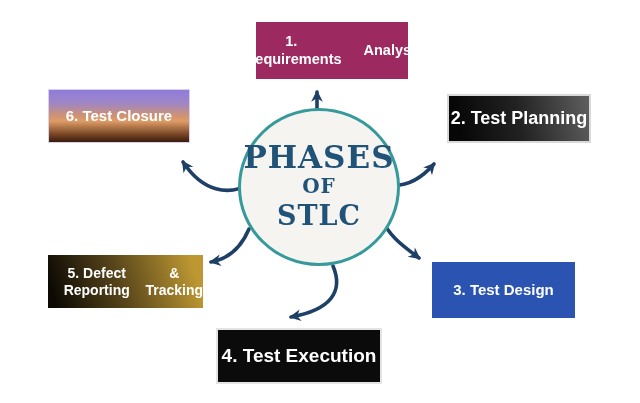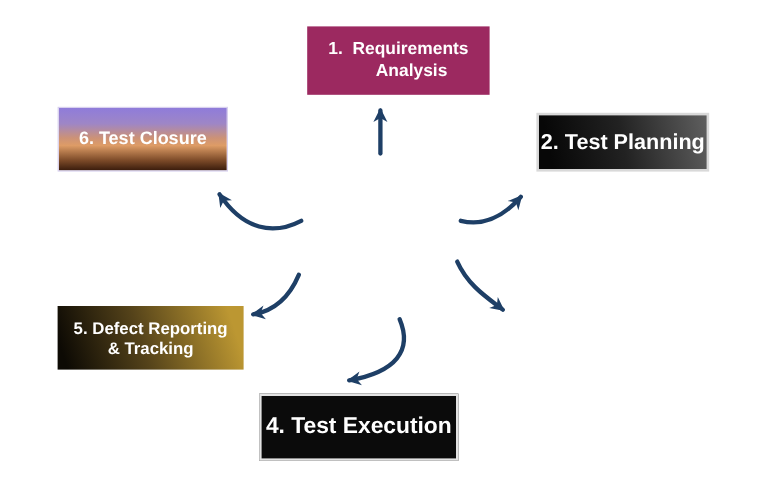--- a/index.html
+++ b/index.html
@@ -12,7 +12,7 @@
   }
   .phase-box{
     position:absolute;
-    display:flex;flex-direction:column;
+    display:flex;flex-direction:row;
     align-items:center;justify-content:center;
     color:#ffffff;
     font-weight:bold;

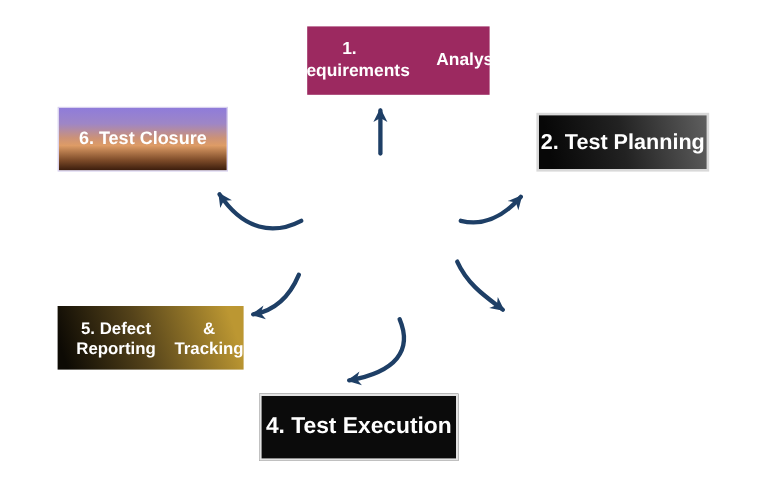--- a/index.html
+++ b/index.html
@@ -127,6 +127,11 @@
     <span class="line">6. Test Closure</span>
   </div>
 
+  <div id="center-circle">
+    <span class="t1">PHASES</span>
+    <span class="t2">OF</span>
+    <span class="t3">STLC</span>
+  </div>
 
 </div>
 

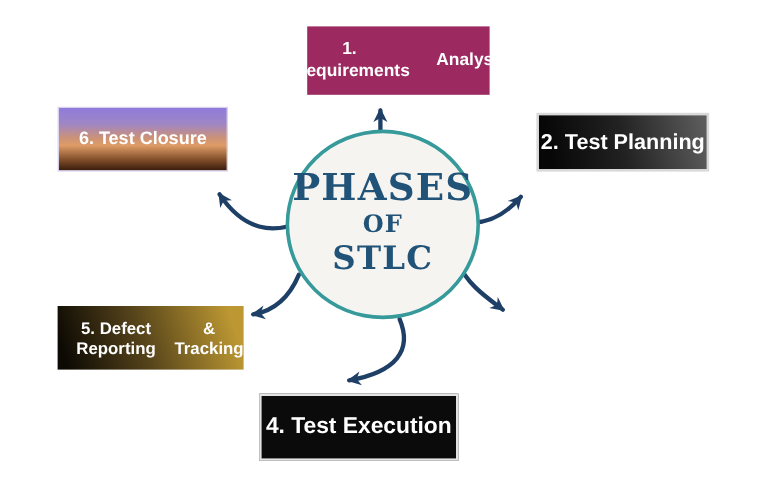--- a/index.html
+++ b/index.html
@@ -113,6 +113,9 @@
     <span class="line">2. Test Planning</span>
   </div>
 
+  <div class="phase-box" id="phase3">
+    <span class="line">3. Test Design</span>
+  </div>
 
   <div class="phase-box" id="phase4">
     <span class="line">4. Test Execution</span>

